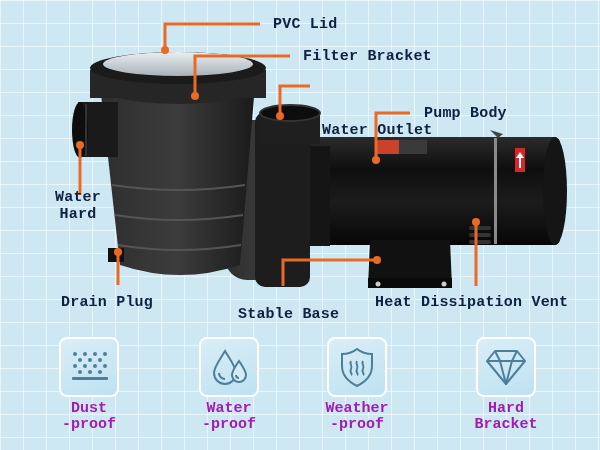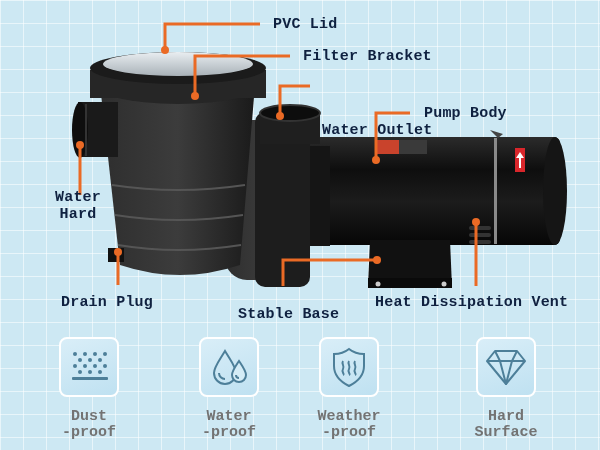--- a/index.html
+++ b/index.html
@@ -17,7 +17,7 @@
   .feature{position:absolute;top:337px;width:90px;text-align:center;}
   .feature .box{width:60px;height:60px;margin:0 auto;border:2px solid #fff;border-radius:8px;
     background:linear-gradient(160deg,#d9eef8,#bfe1f1);box-sizing:border-box;display:flex;align-items:center;justify-content:center;}
-  .feature .cap{margin-top:12px;font-weight:bold;font-size:15px;line-height:16px;color:#737373;}
+  .feature .cap{margin-top:4px;font-weight:bold;font-size:15px;line-height:16px;color:#a21caf;}
 </style>
 </head>
 <body>

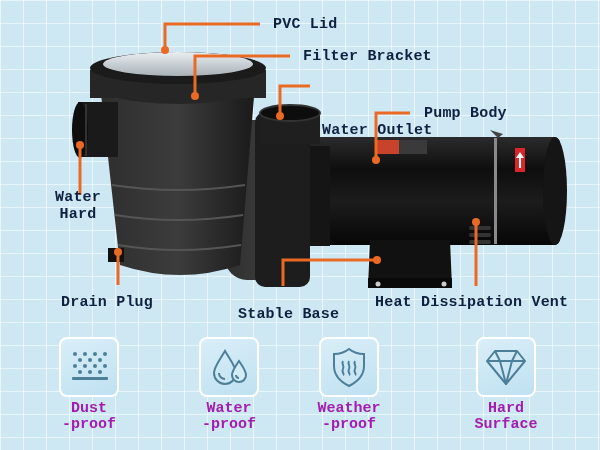--- a/index.html
+++ b/index.html
@@ -176,7 +176,7 @@
     </div>
   </div>
 
-  <div class="feature" style="left:304px;">
+  <div class="feature" style="left:312px;">
     <div class="box">
       <svg width="40" height="42">
         <g fill="none" stroke="#4d7f99" stroke-width="2">

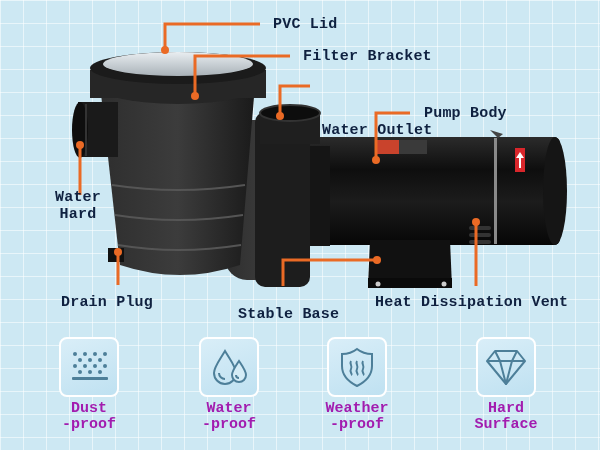--- a/index.html
+++ b/index.html
@@ -205,7 +205,7 @@
     </div>
     <div class="cap">
       <div>Hard</div>
-      <div>Surface</div>
+      <div>Bracket</div>
     </div>
   </div>
 

